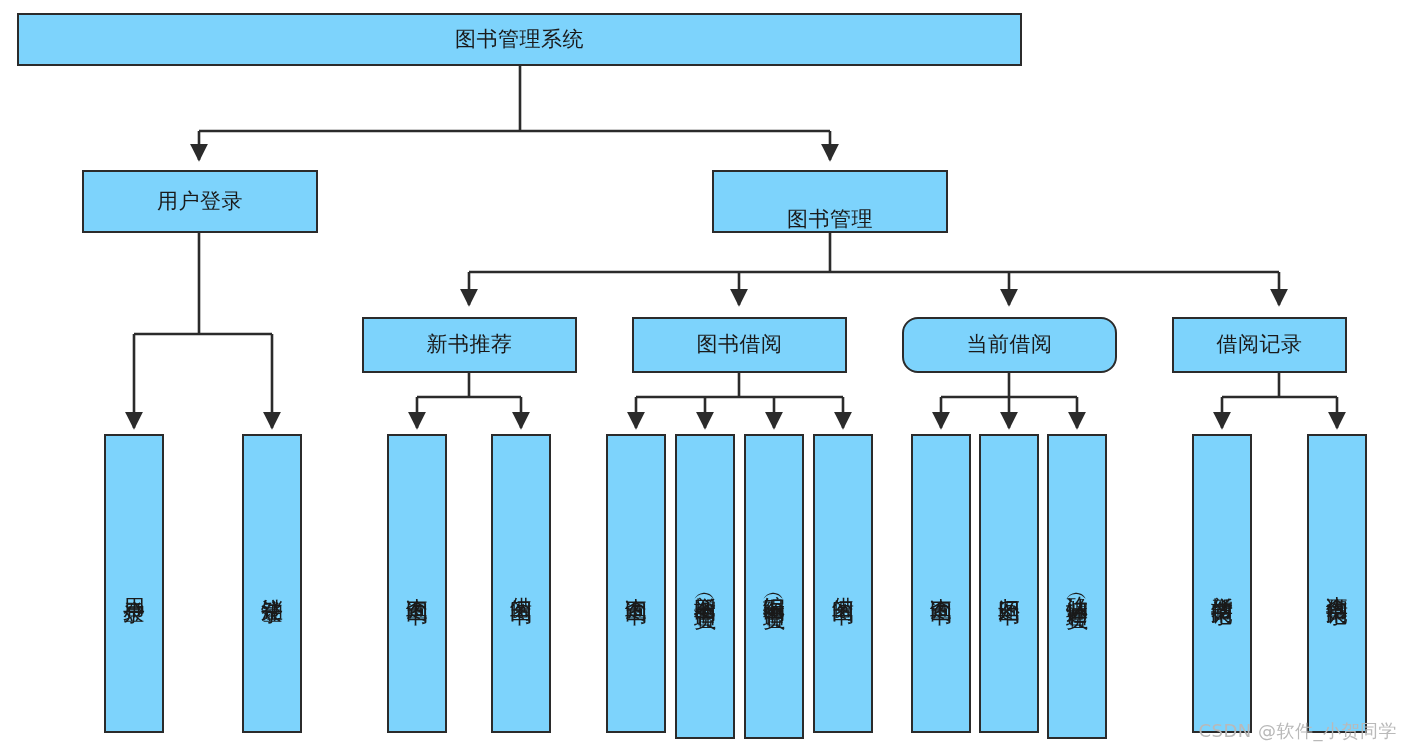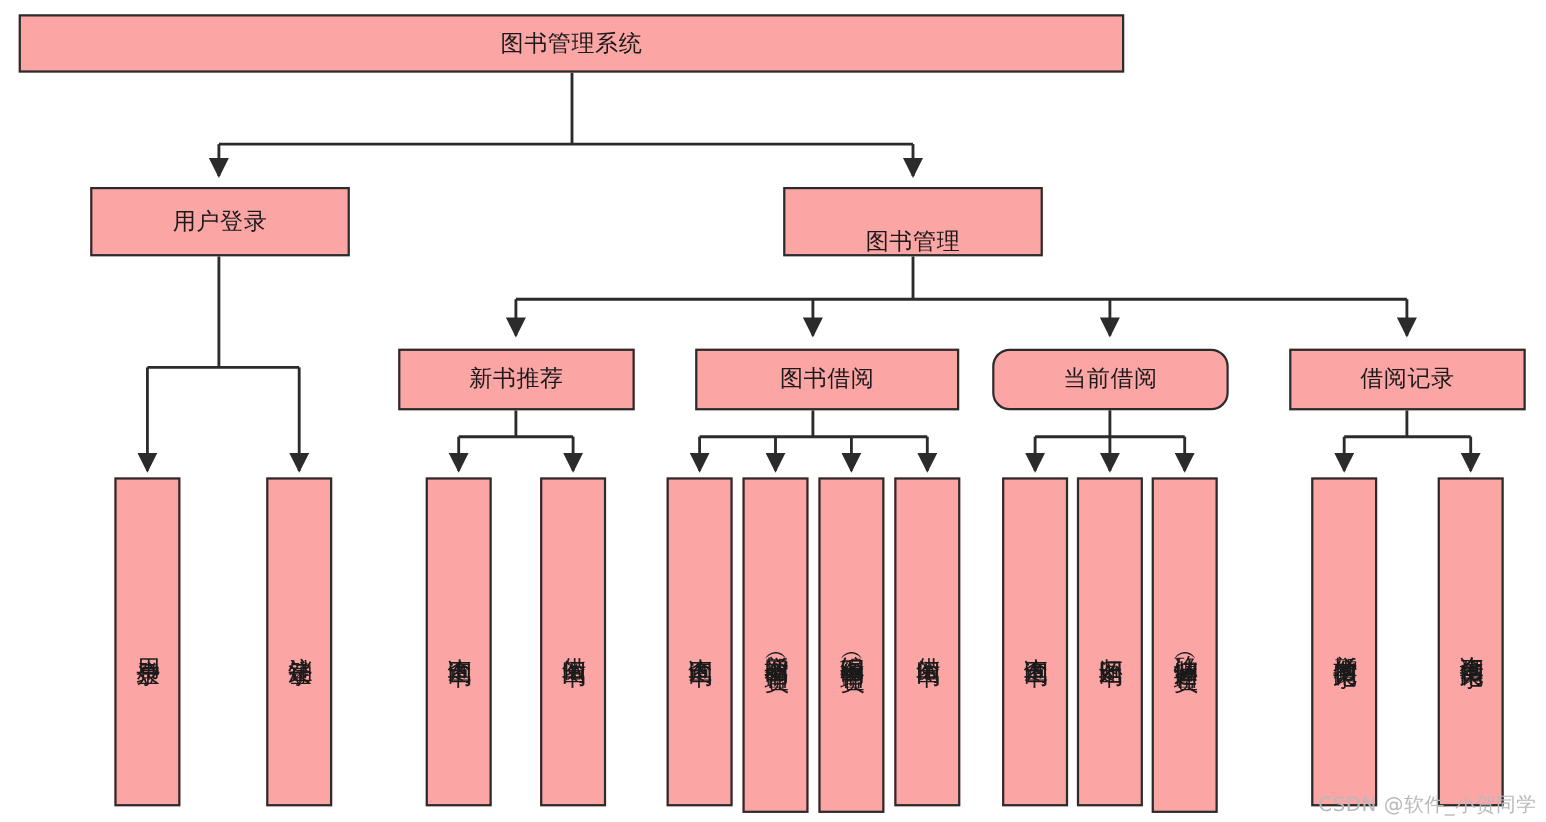--- a/index.html
+++ b/index.html
@@ -31,7 +31,7 @@
     position: absolute;
     box-sizing: border-box;
     border: 2px solid #2b2b2b;
-    background: #fca5a5;
+    background: #7dd3fc;
     display: flex;
     align-items: center;
     justify-content: center;

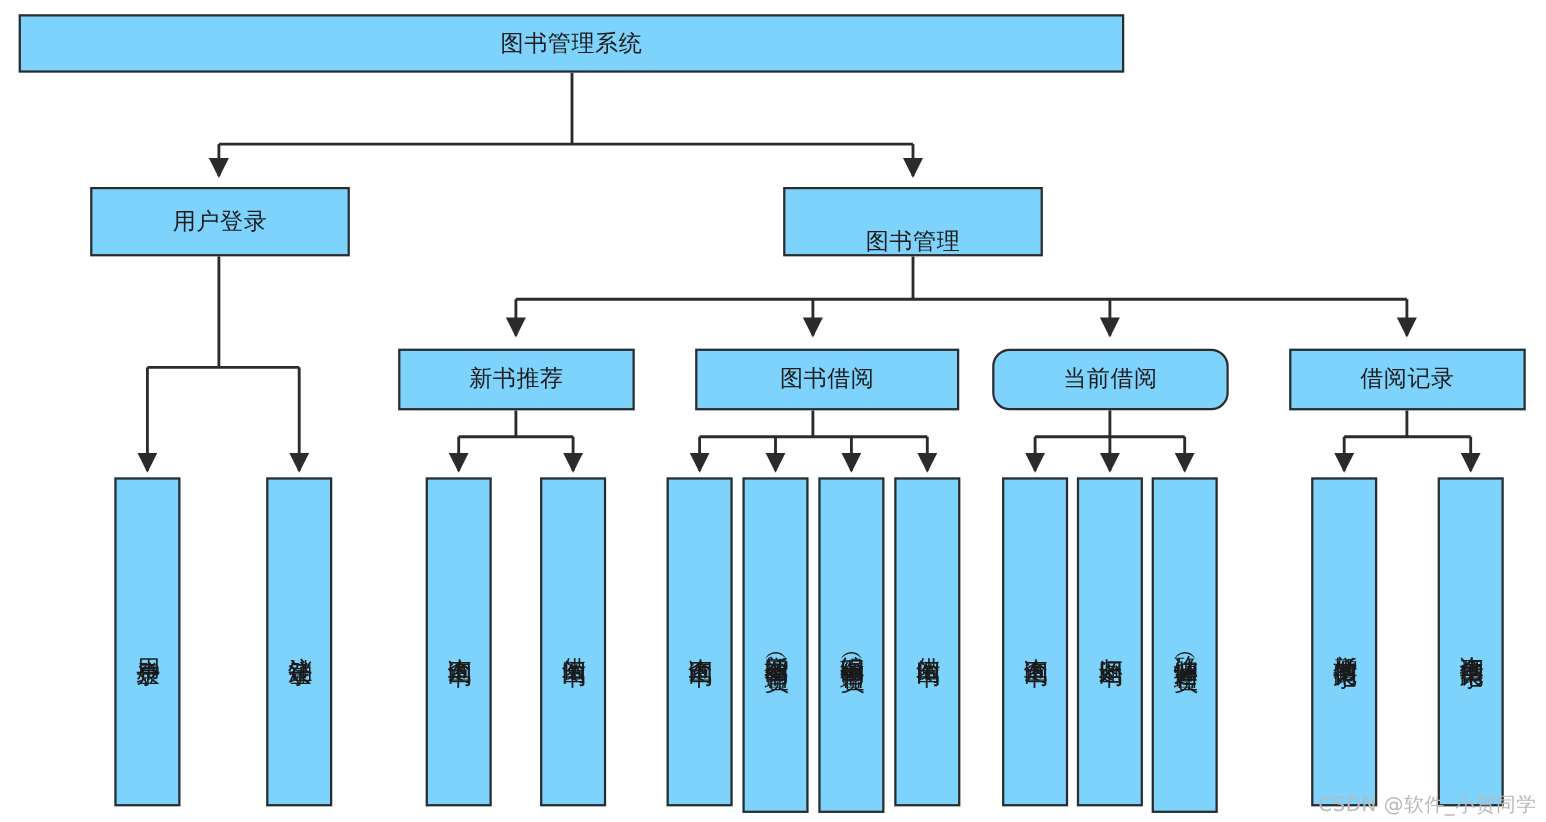--- a/index.html
+++ b/index.html
@@ -136,7 +136,7 @@
   <div class="node node-h" style="left:362px; top:317px; width:215px; height:56px;">
     <span class="node-label">新书推荐</span>
   </div>
-  <div class="node node-h" style="left:632px; top:317px; width:240px; height:56px;">
+  <div class="node node-h" style="left:632px; top:317px; width:215px; height:56px;">
     <span class="node-label">图书借阅</span>
   </div>
   <div class="node node-h" style="left:902px; top:317px; width:215px; height:56px;border-radius:16px;">

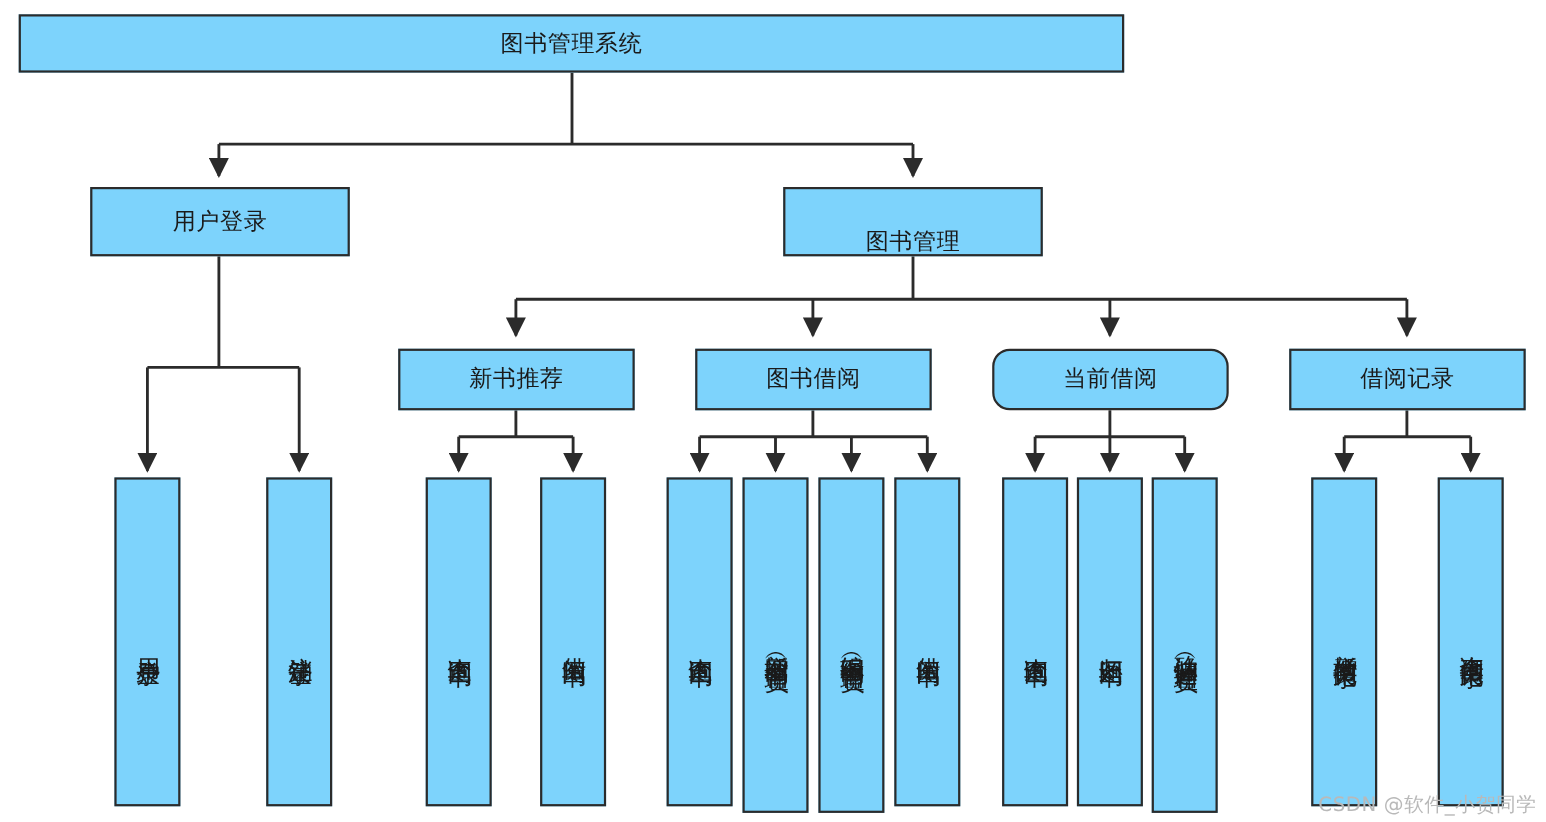--- a/index.html
+++ b/index.html
@@ -142,7 +142,7 @@
   <div class="node node-h" style="left:902px; top:317px; width:215px; height:56px;border-radius:16px;">
     <span class="node-label">当前借阅</span>
   </div>
-  <div class="node node-h" style="left:1172px; top:317px; width:215px; height:56px;">
+  <div class="node node-h" style="left:1172px; top:317px; width:175px; height:56px;">
     <span class="node-label">借阅记录</span>
   </div>
 

